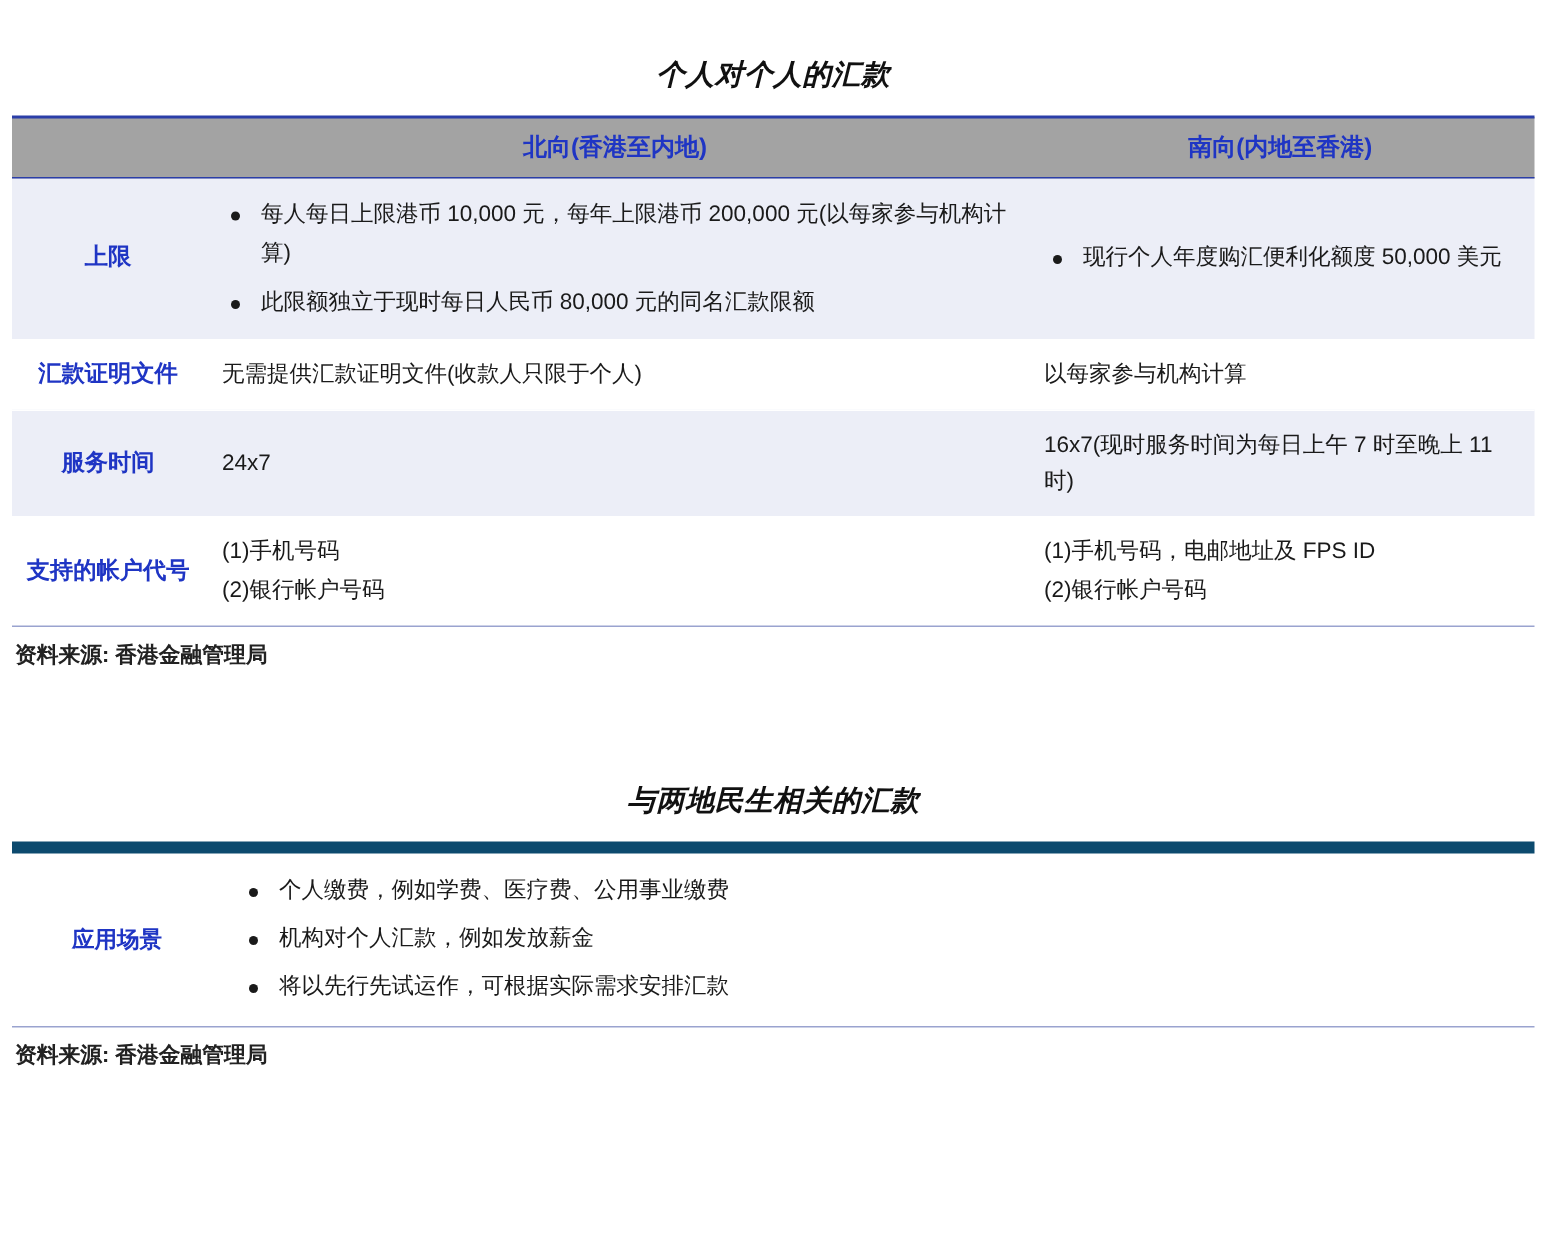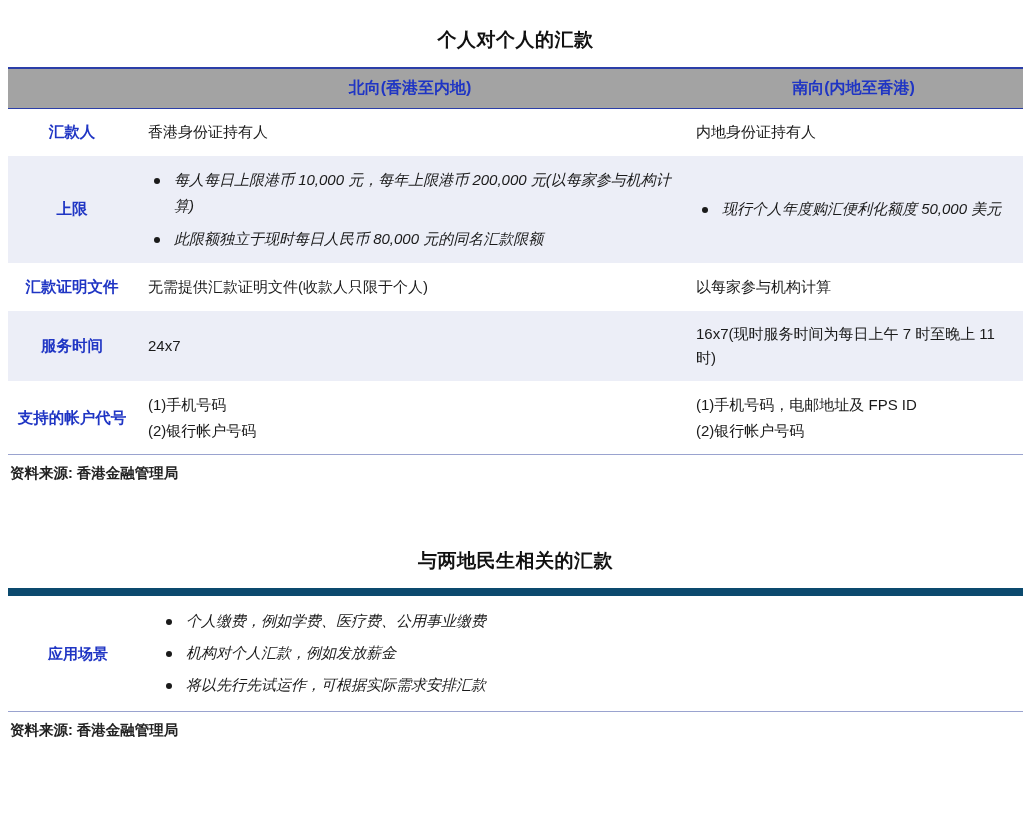--- a/index.html
+++ b/index.html
@@ -25,8 +25,9 @@
     font-weight: bold;
     font-size: 19px;
     color: #111111;
-    margin: 27px 0 14px 0;
+    margin: 37px 0 14px 0;
     letter-spacing: 0.5px;
+    font-style: italic;
   }
 
   table.data-table {

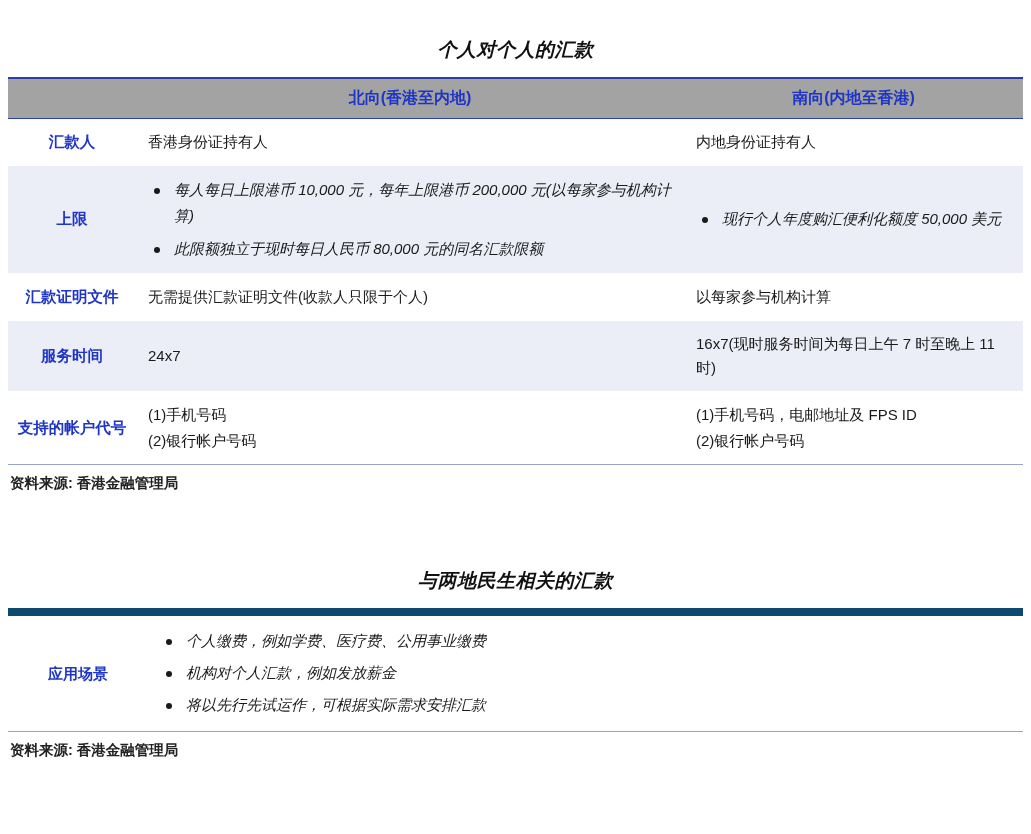--- a/index.html
+++ b/index.html
@@ -154,15 +154,6 @@
     </thead>
     <tbody>
 
-      <tr>
-        <td class="row-label">汇款人</td>
-        <td>
-          <div class="plain-line">香港身份证持有人</div>
-        </td>
-        <td>
-          <div class="plain-line">内地身份证持有人</div>
-        </td>
-      </tr>
 
       <tr class="shaded">
         <td class="row-label">上限</td>

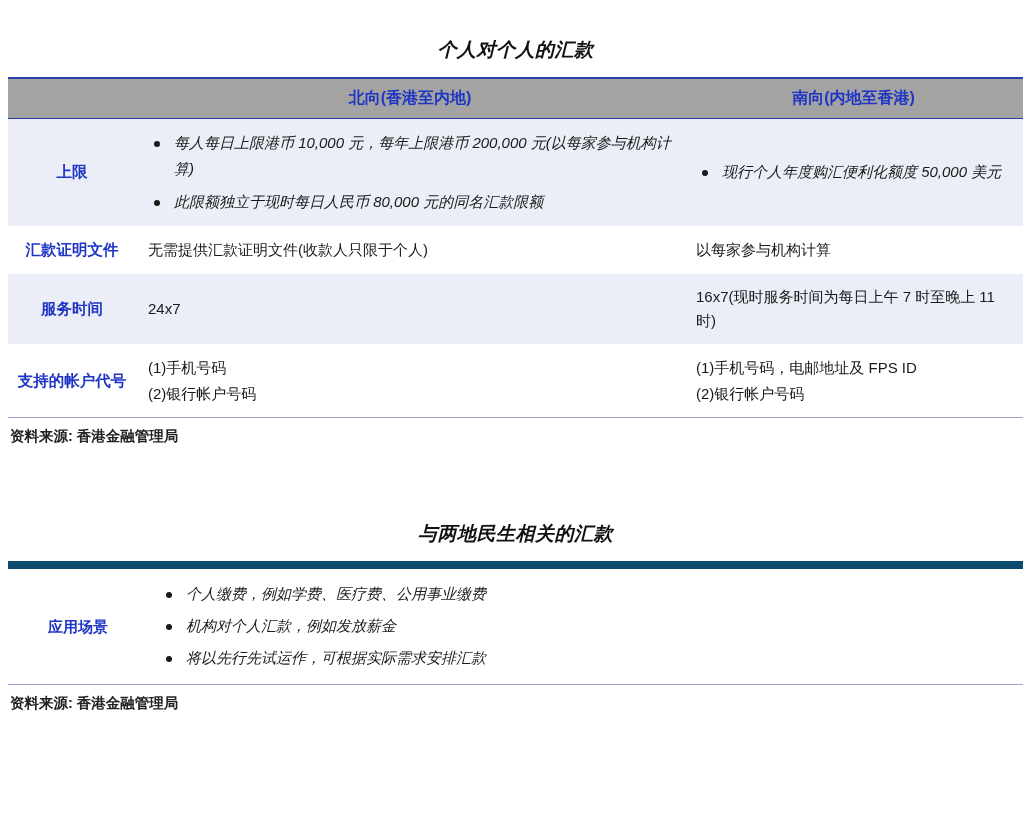--- a/index.html
+++ b/index.html
@@ -79,7 +79,6 @@
     margin: 0;
     padding: 0;
     list-style: none;
-    font-style: italic;
   }
   ul.bullets li {
     position: relative;

